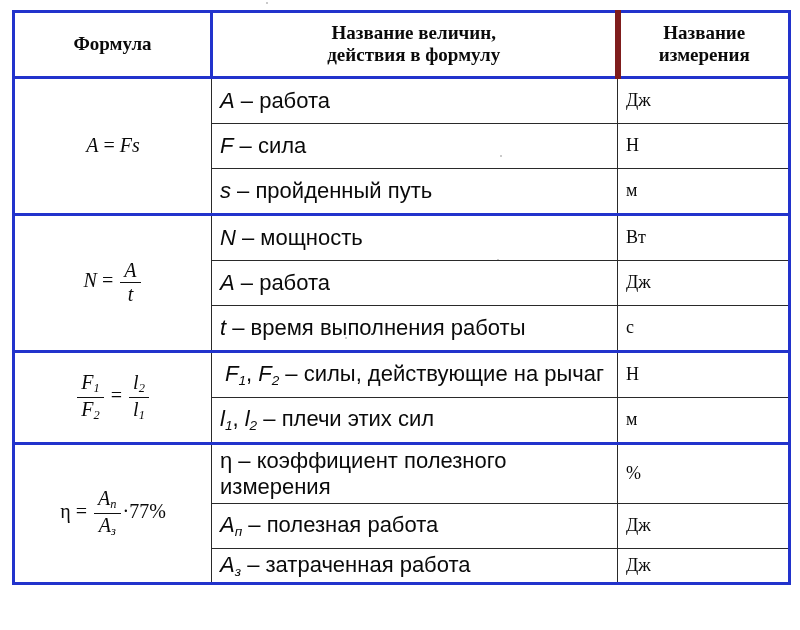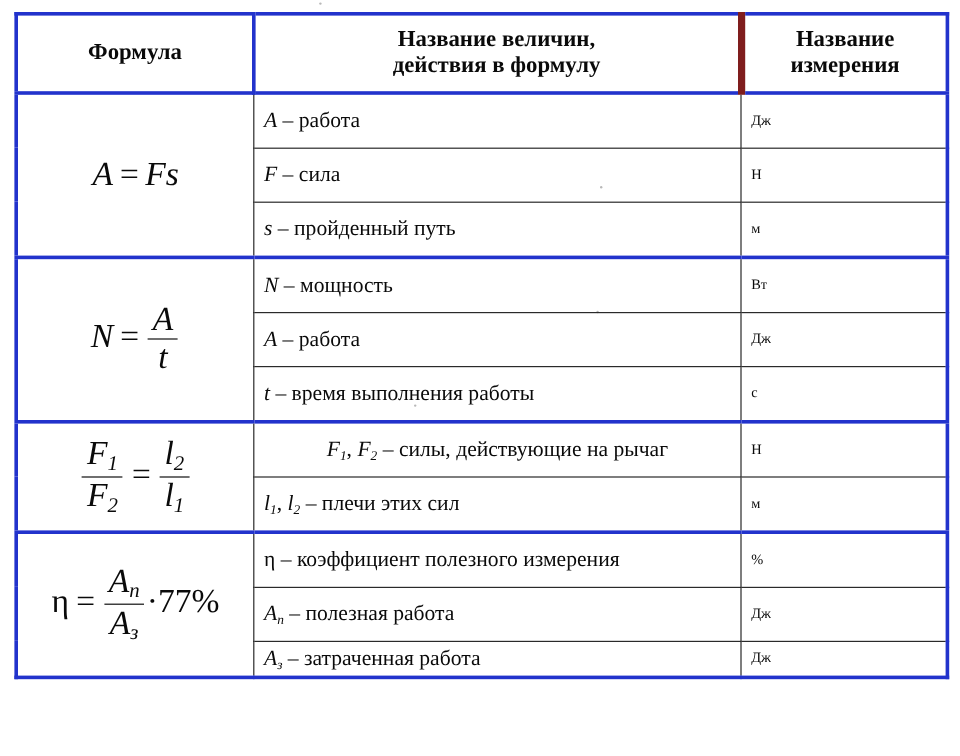--- a/index.html
+++ b/index.html
@@ -66,8 +66,8 @@
     padding: 4px 6px;
   }
   td.name-cell {
-    font-size: 18px;
-    font-family: Liberation Serif, serif;
+    font-size: 22px;
+    font-family: Liberation Sans, sans-serif;
     padding-left: 10px;
     height: 38px;
   }

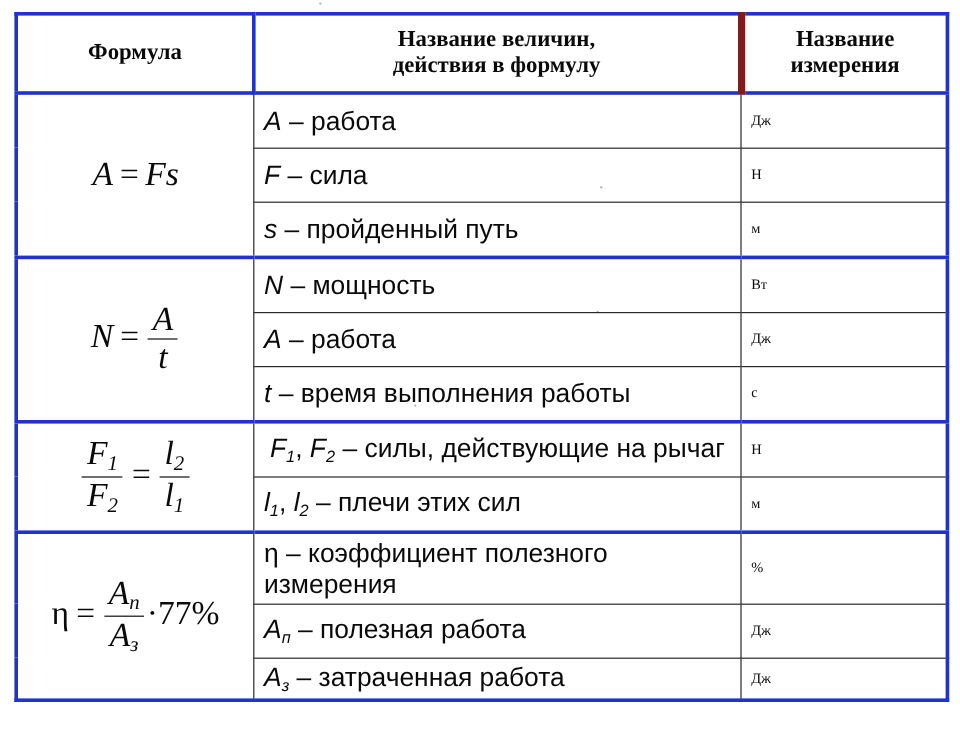--- a/index.html
+++ b/index.html
@@ -75,7 +75,7 @@
     text-align: center;
   }
   td.unit-cell {
-    font-size: 12px;
+    font-size: 18px;
     font-family: "Liberation Serif", serif;
     padding-left: 12px;
   }

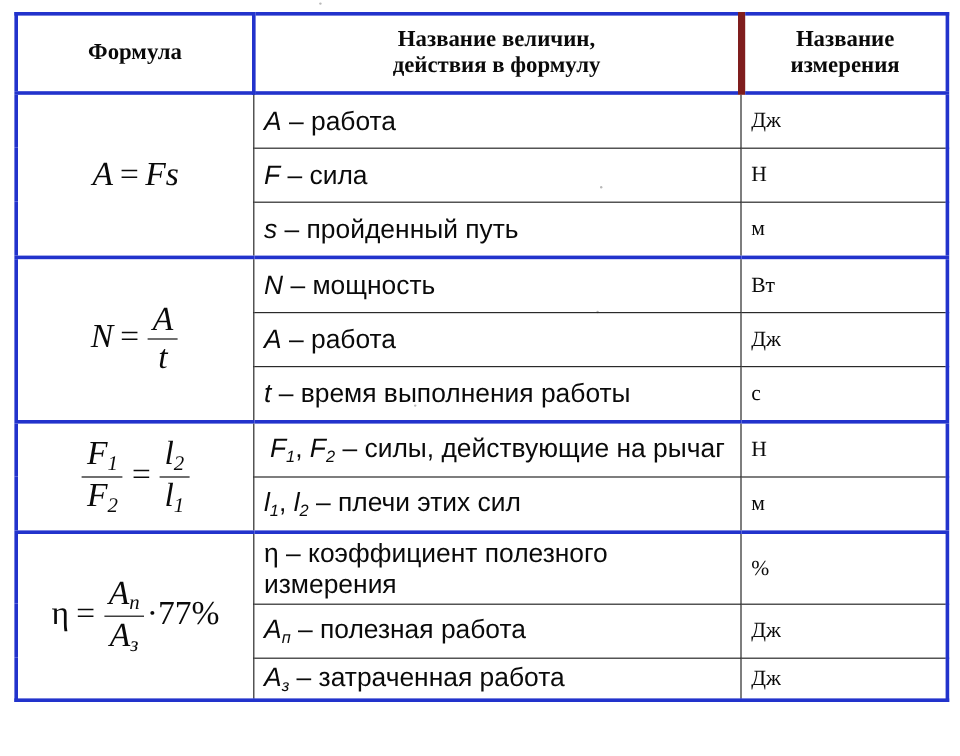--- a/index.html
+++ b/index.html
@@ -60,7 +60,7 @@
   td.formula-cell {
     text-align: center;
     border-right: 3px solid #2233cc;
-    font-size: 28px;
+    font-size: 20px;
     font-family: "Liberation Serif", serif;
     font-style: italic;
     padding: 4px 6px;

